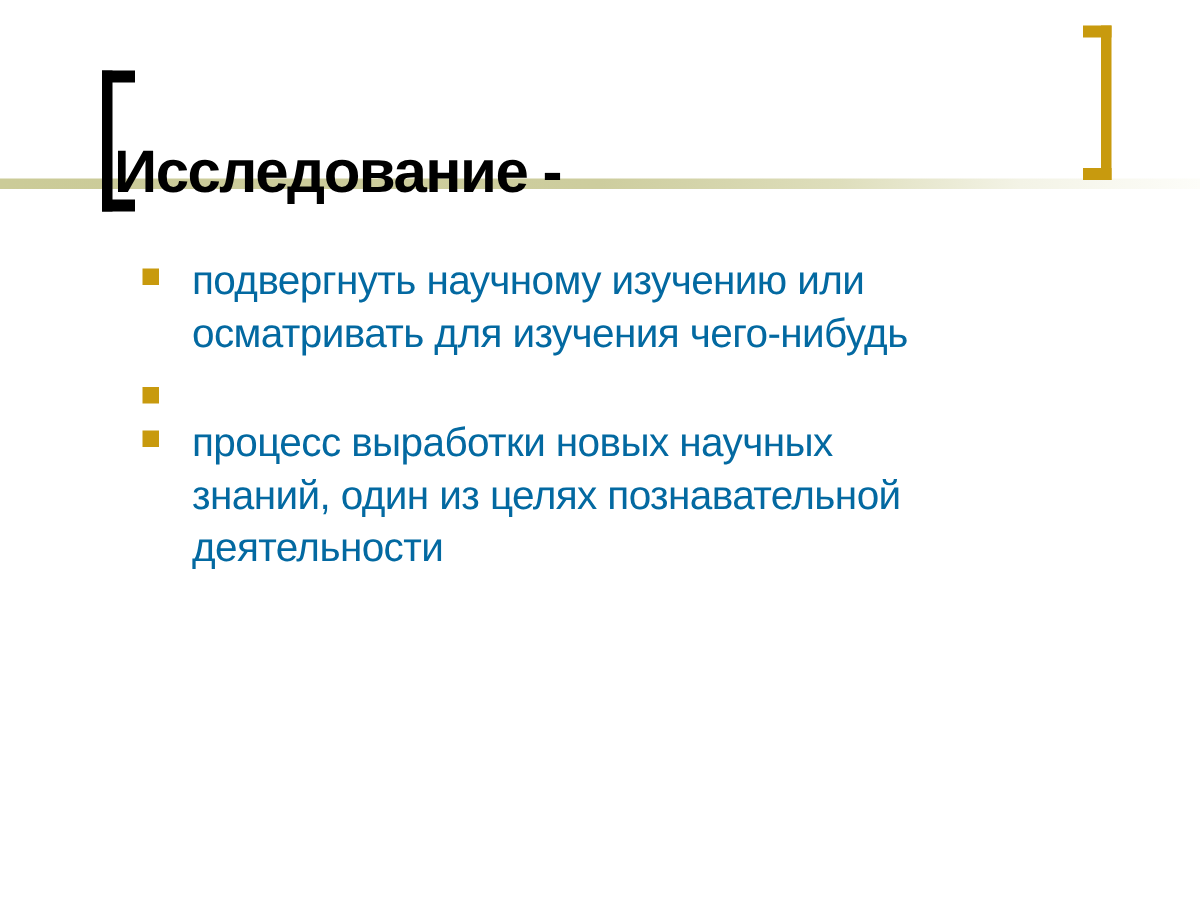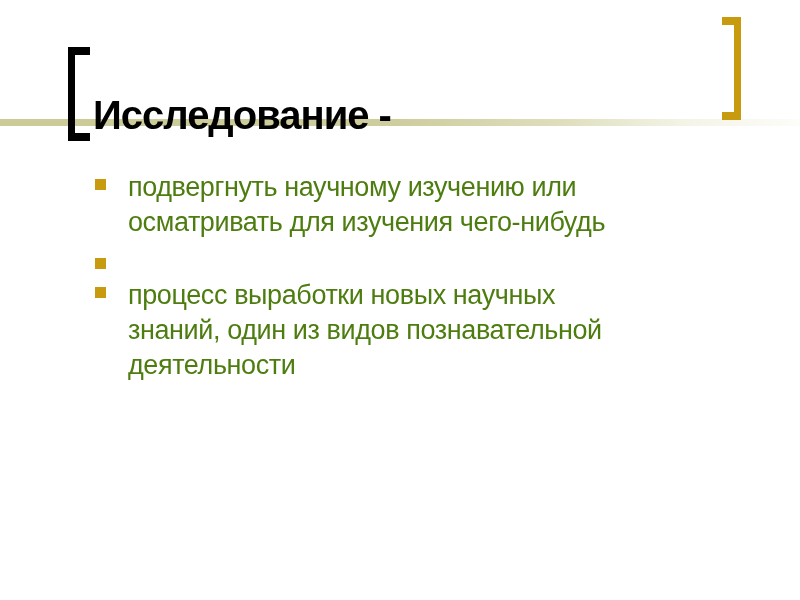--- a/index.html
+++ b/index.html
@@ -51,7 +51,7 @@
   }
   .slide-title {
     position: absolute;
-    left: 93px;
+    left: 76px;
     top: 66px;
     font-size: 40px;
     font-weight: bold;

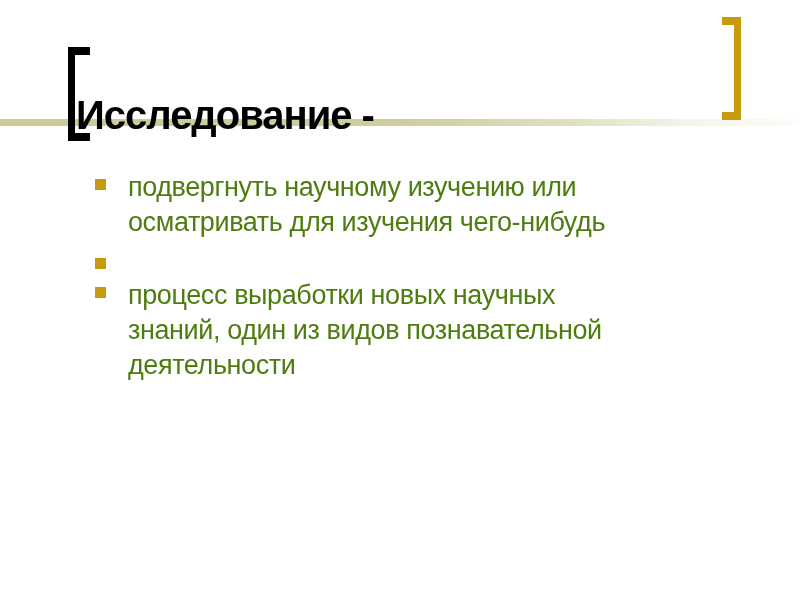--- a/index.html
+++ b/index.html
@@ -86,7 +86,7 @@
     font-size: 27px;
     line-height: 35px;
     letter-spacing: -0.4px;
-    color: #4d7c0f;
+    color: #0369a1;
     white-space: pre-line;
   }
 </style>

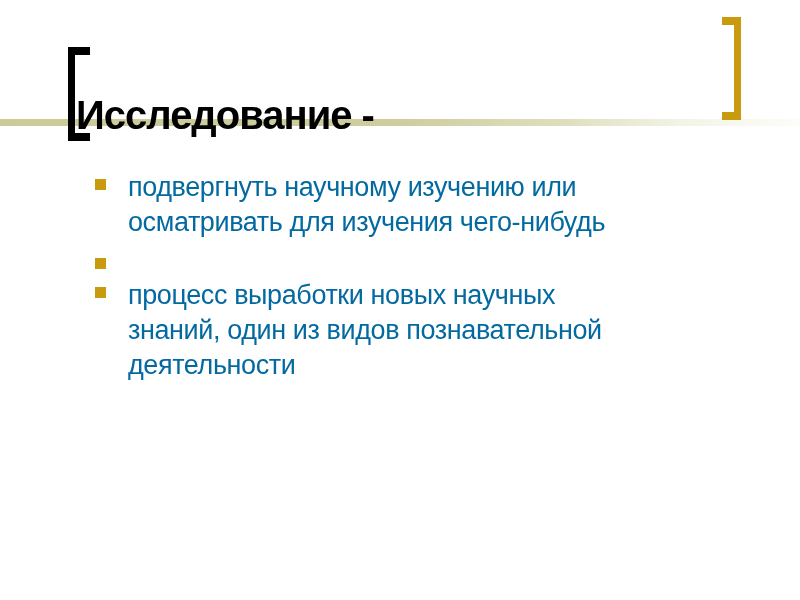--- a/index.html
+++ b/index.html
@@ -115,7 +115,7 @@
     <li class="bullet-item">
       <span class="bullet-marker"></span>
       <span class="bullet-text">процесс выработки новых научных
-знаний, один из видов познавательной
+знаний, один из целях познавательной
 деятельности</span>
     </li>
   </ul>

